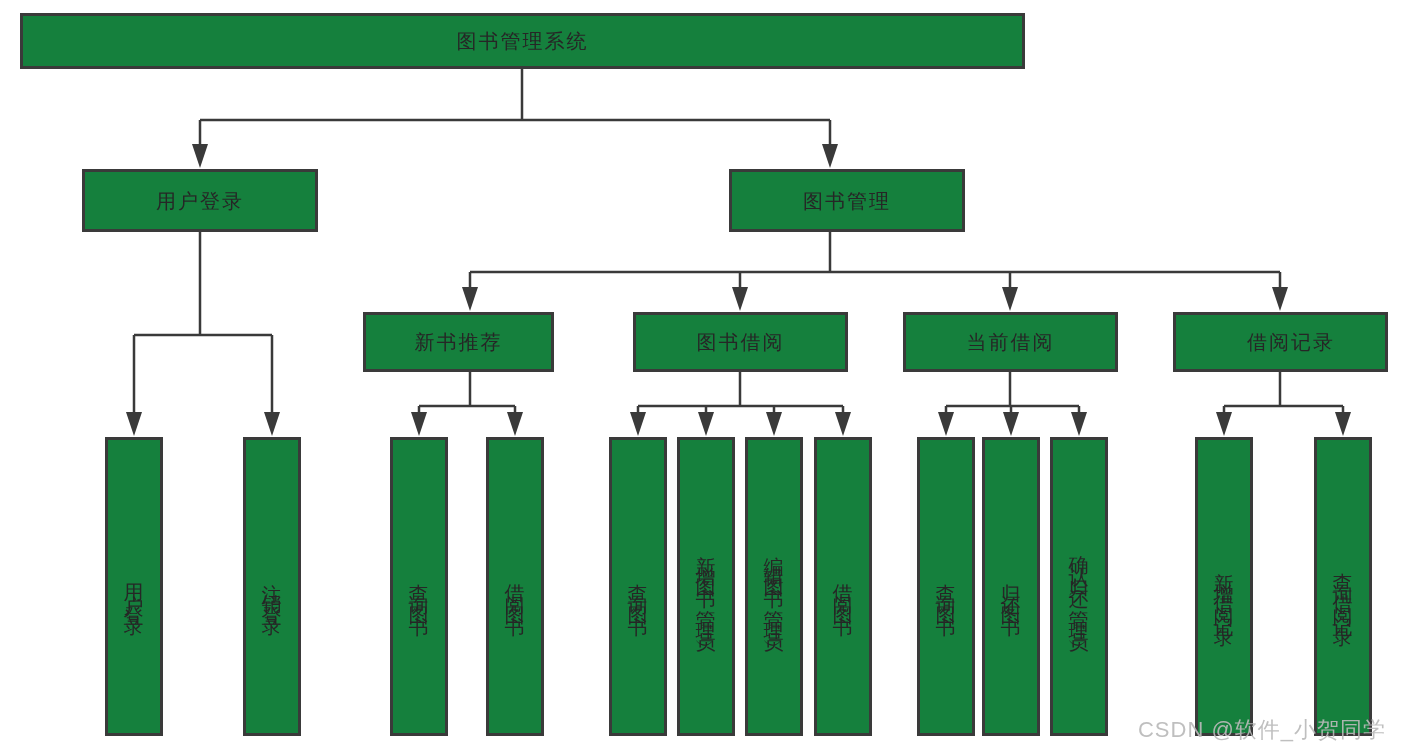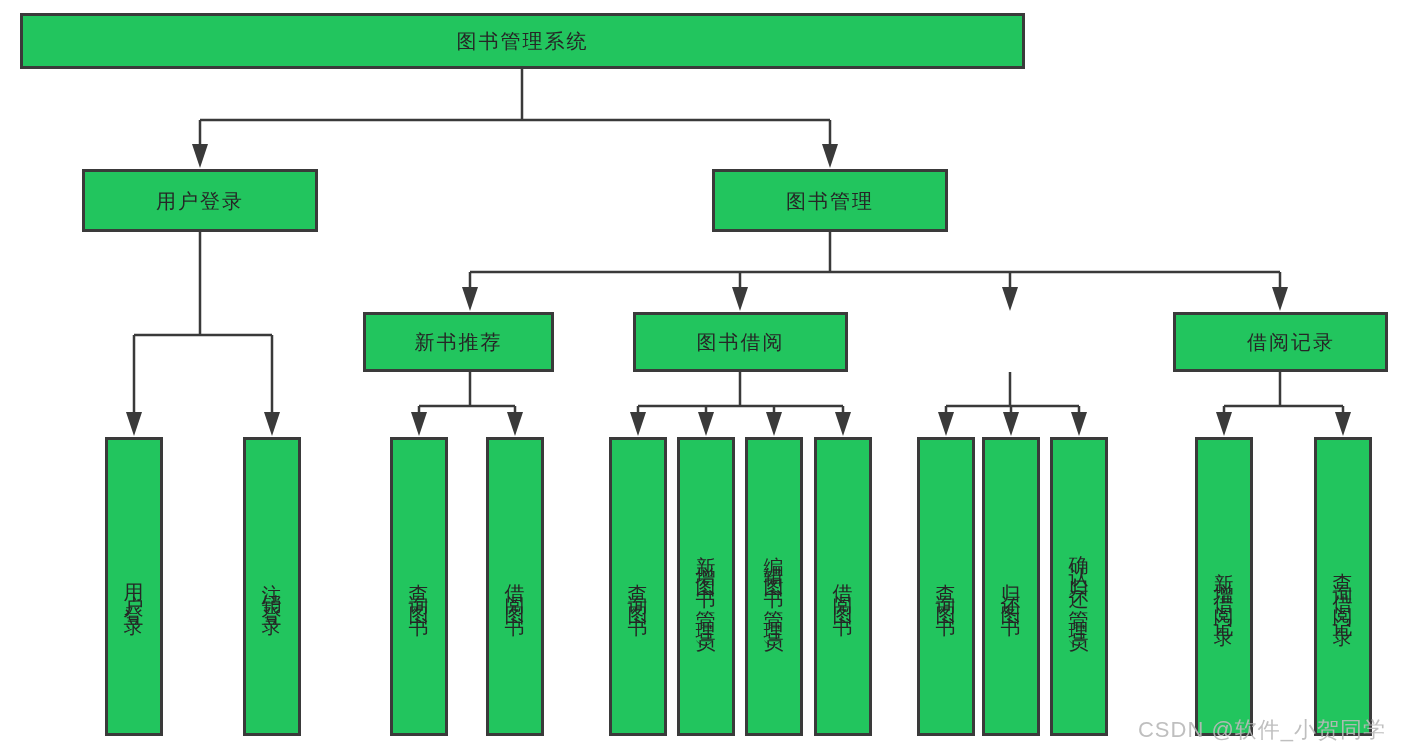--- a/index.html
+++ b/index.html
@@ -20,7 +20,7 @@
   .node {
     position: absolute;
     box-sizing: border-box;
-    background: #22c55e;
+    background: #15803d;
     border: 3px solid #3a3a3a;
     display: flex;
     align-items: center;

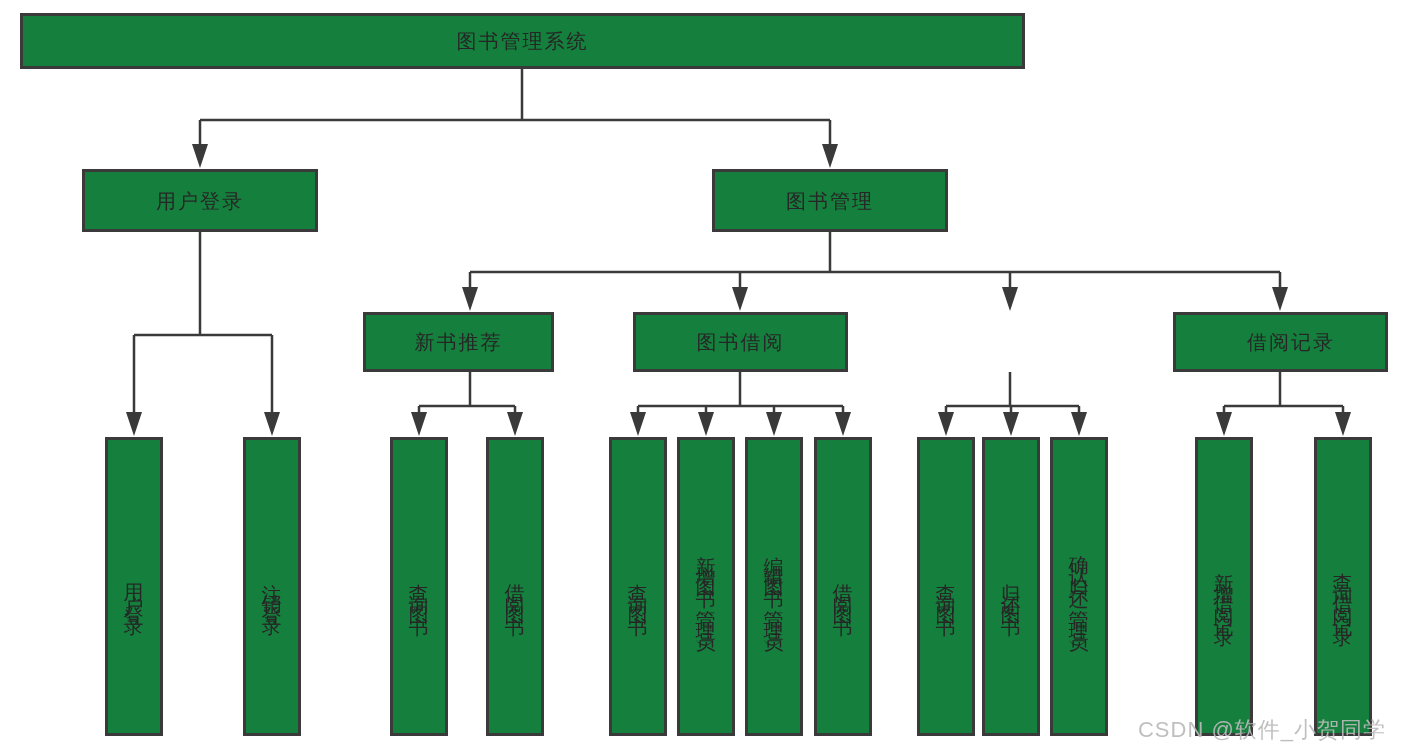--- a/index.html
+++ b/index.html
@@ -89,7 +89,7 @@
   <div class="node" style="left:20px; top:13px; width:1005px; height:56px;">图书管理系统</div>
 
   <div class="node" style="left:82px; top:169px; width:236px; height:63px;">用户登录</div>
-  <div class="node" style="left:712px; top:169px; width:236px; height:63px;text-align:right;">图书管理</div>
+  <div class="node" style="left:729px; top:169px; width:236px; height:63px;text-align:right;">图书管理</div>
 
   <div class="node" style="left:363px; top:312px; width:191px; height:60px;">新书推荐</div>
   <div class="node" style="left:633px; top:312px; width:215px; height:60px;">图书借阅</div>

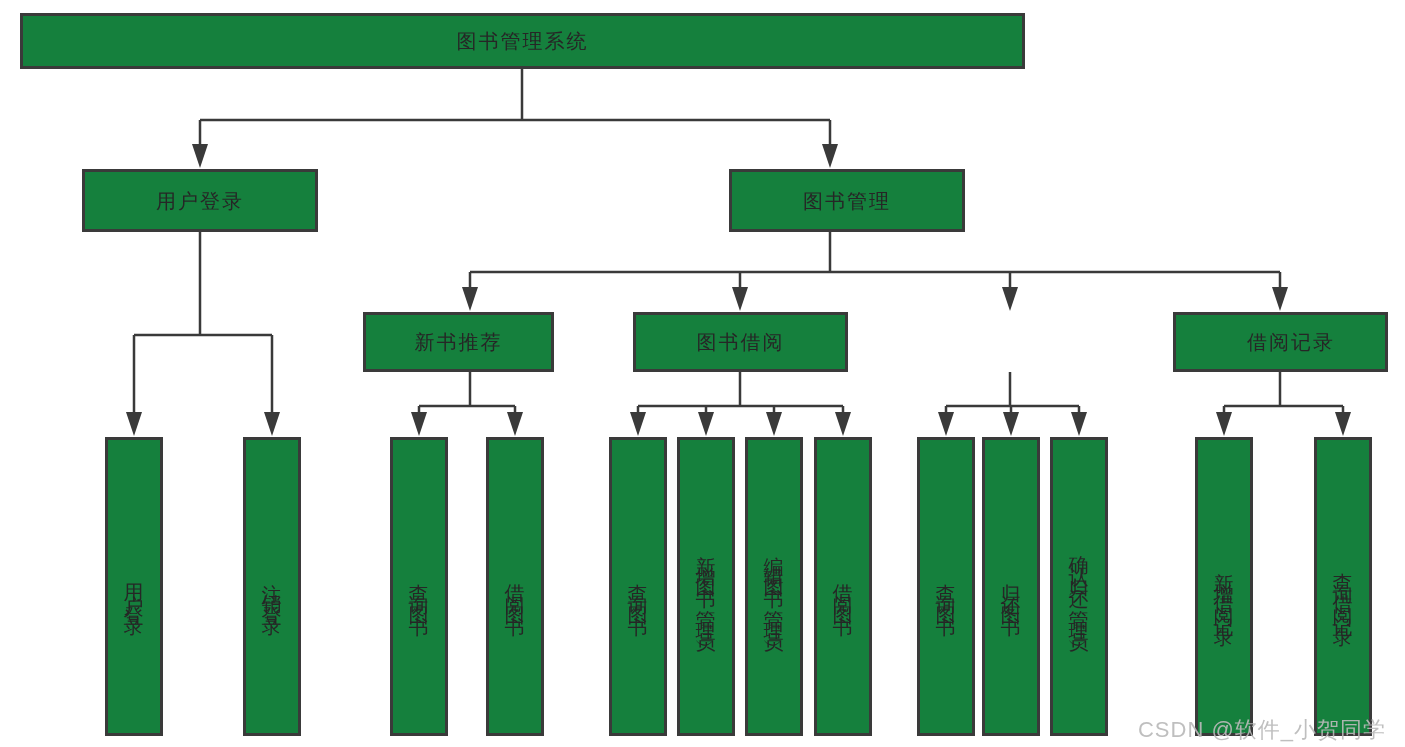--- a/index.html
+++ b/index.html
@@ -93,6 +93,7 @@
 
   <div class="node" style="left:363px; top:312px; width:191px; height:60px;">新书推荐</div>
   <div class="node" style="left:633px; top:312px; width:215px; height:60px;">图书借阅</div>
+  <div class="node" style="left:903px; top:312px; width:215px; height:60px;">当前借阅</div>
   <div class="node" style="left:1173px; top:312px; width:215px; height:60px;padding-left:21px;">借阅记录</div>
 
   <div class="node vertical" style="left:105px; top:437px; width:58px; height:299px;">用户登录</div>

